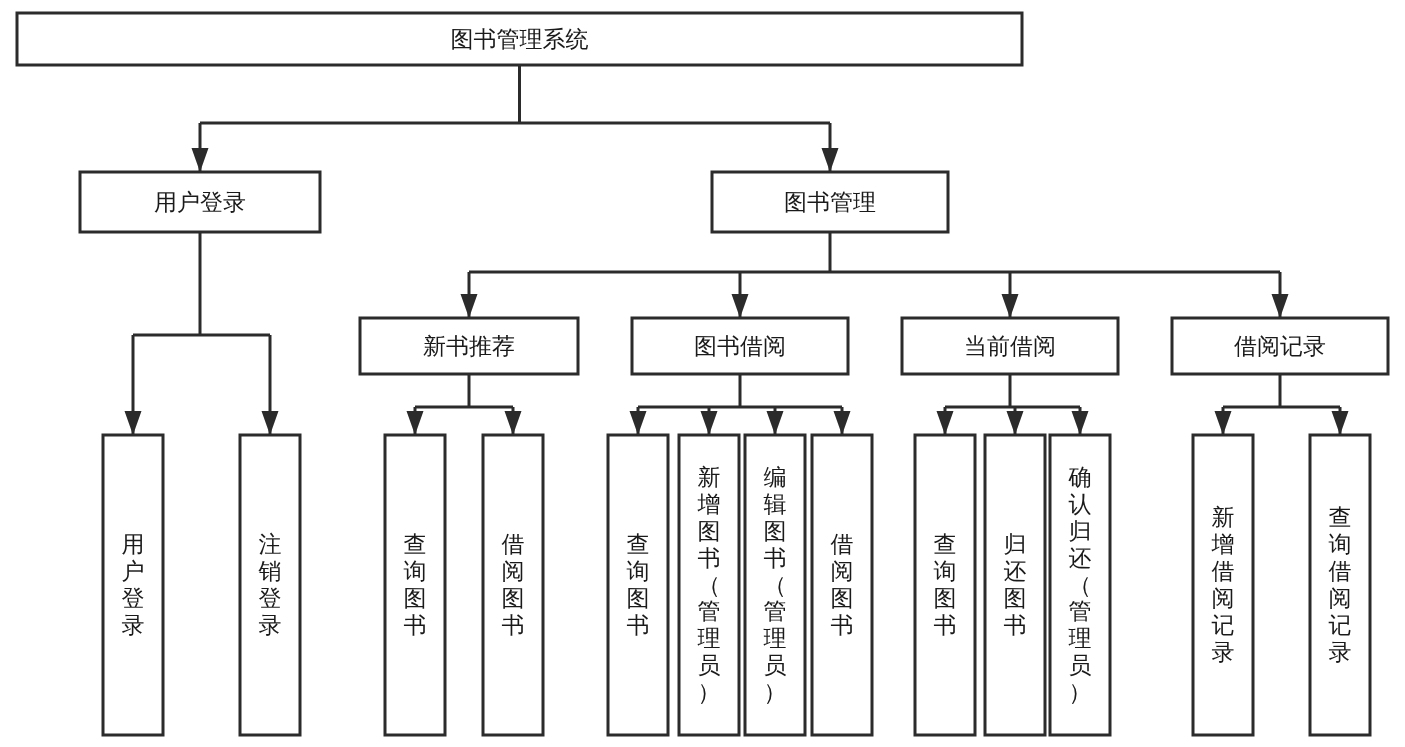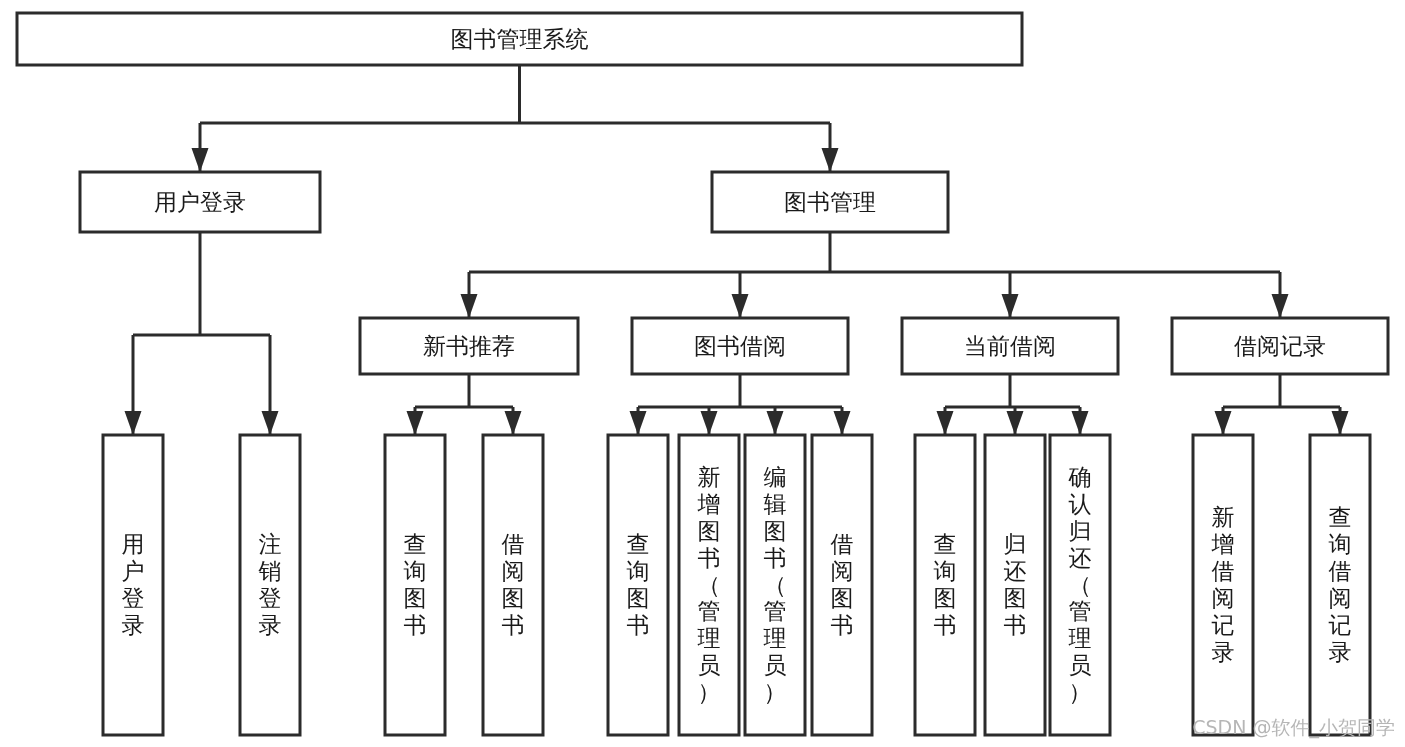--- a/index.html
+++ b/index.html
@@ -264,7 +264,6 @@
       </div>
     </div>
 
-  <div class="watermark">CSDN @软件_小贺同学</div>
 
 </div>
 

